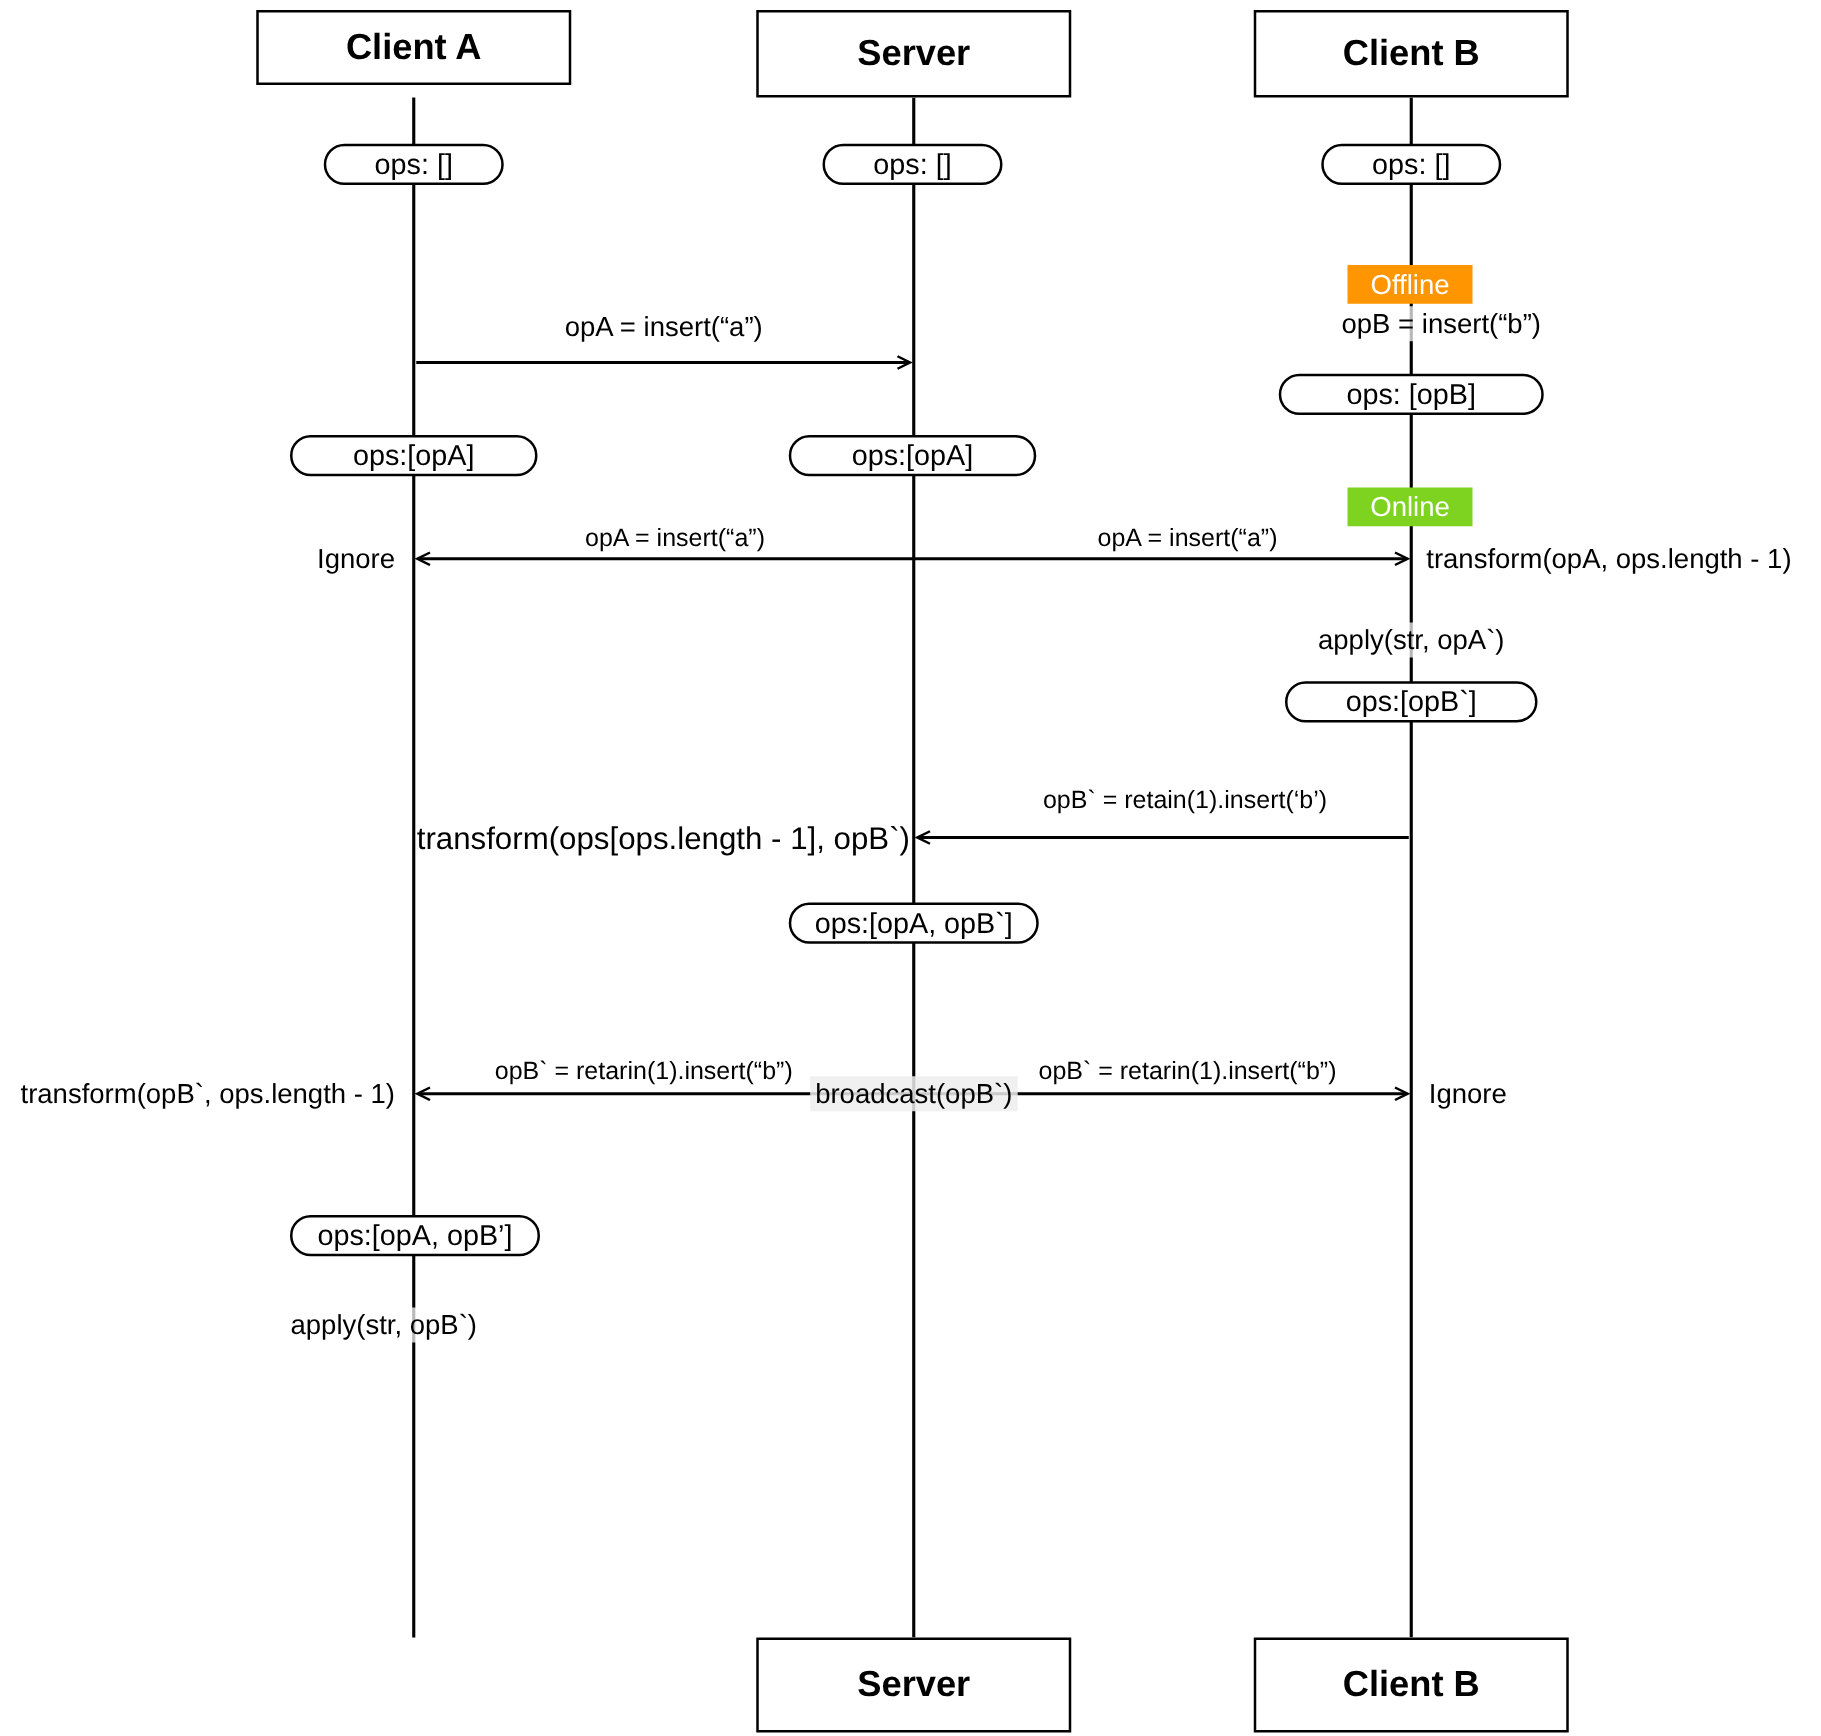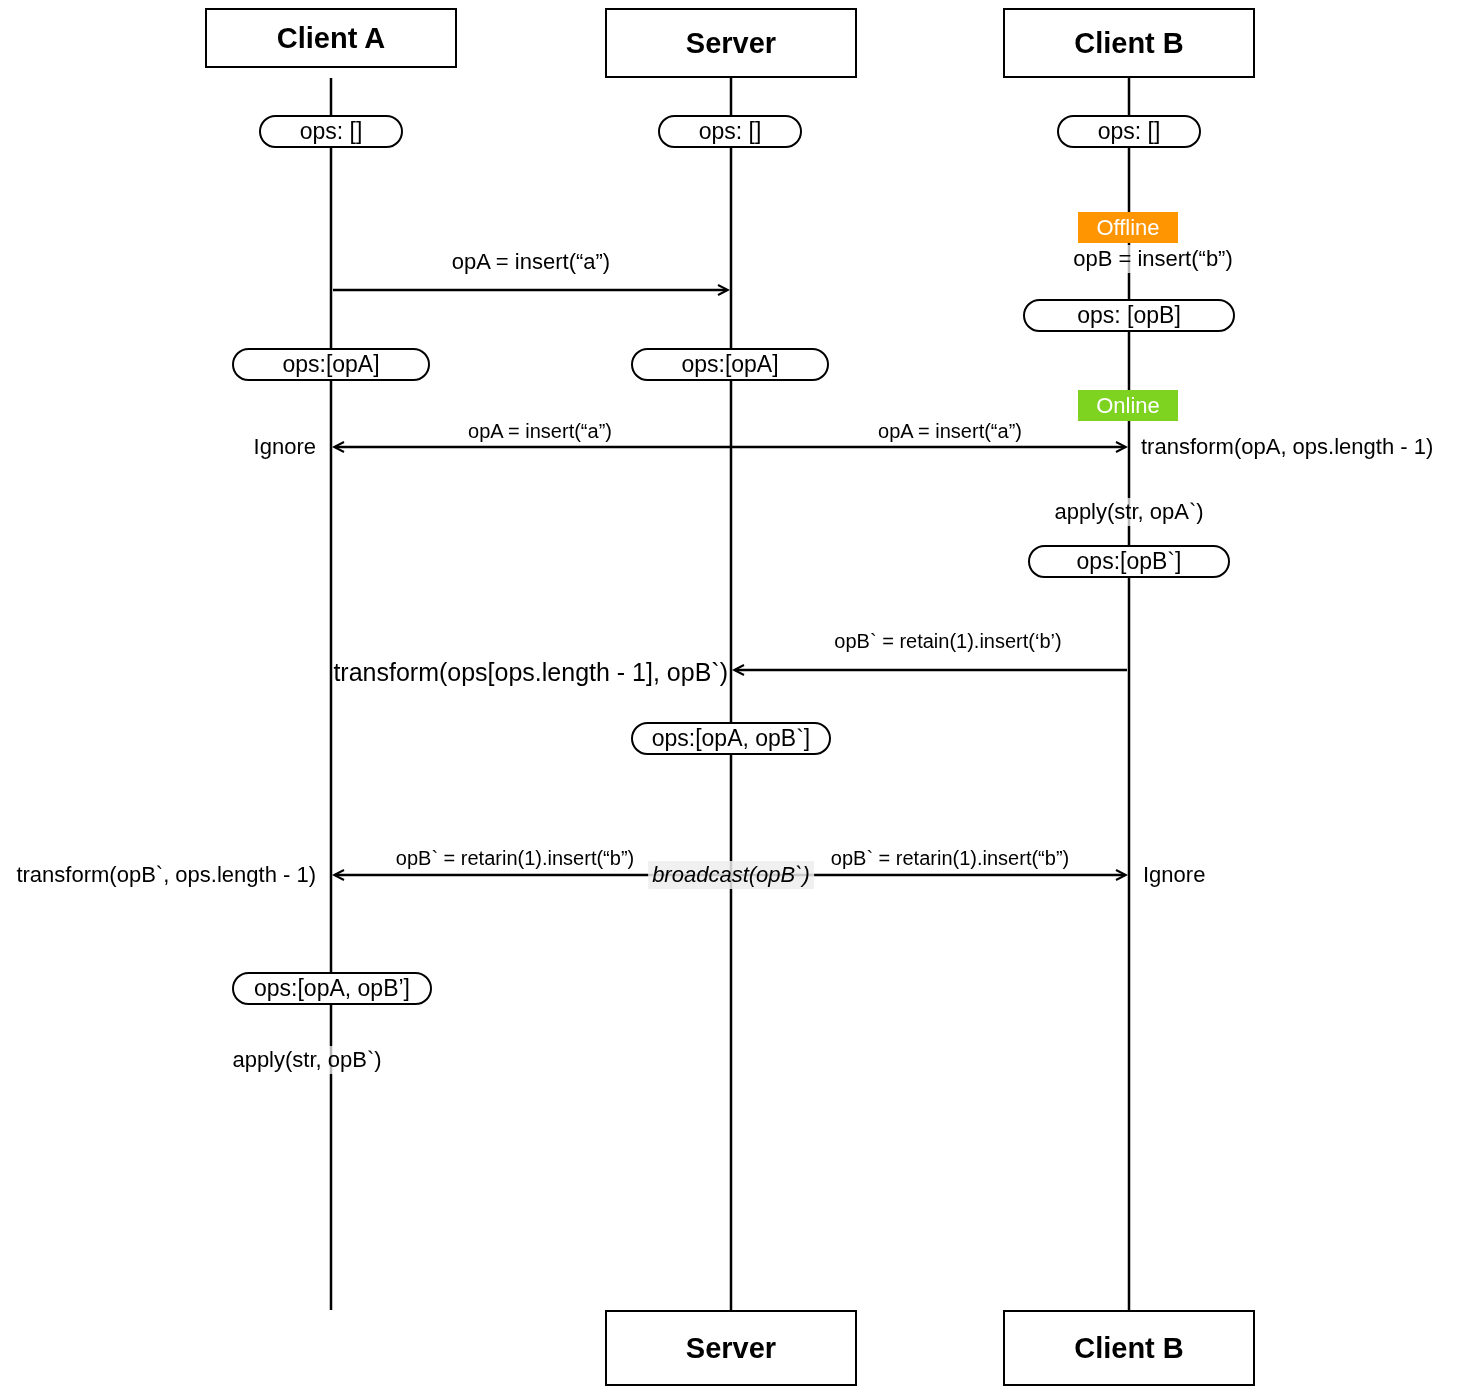--- a/index.html
+++ b/index.html
@@ -69,7 +69,7 @@
     text-align: right;
   }
   .lbl.onln { background: rgba(255,255,255,0.72); padding: 1px 3px; }
-  .lbl.gray { background: rgba(237,237,237,0.85); padding: 1px 4px; font-style: italic; }
+  .lbl.gray { background: rgba(237,237,237,0.85); padding: 1px 4px; }
   .lbl.small { font-size: 20px; }
   .lbl.tiny  { font-size: 25px; }
   .lbl.left-align  { transform: translate(0, -50%); }

